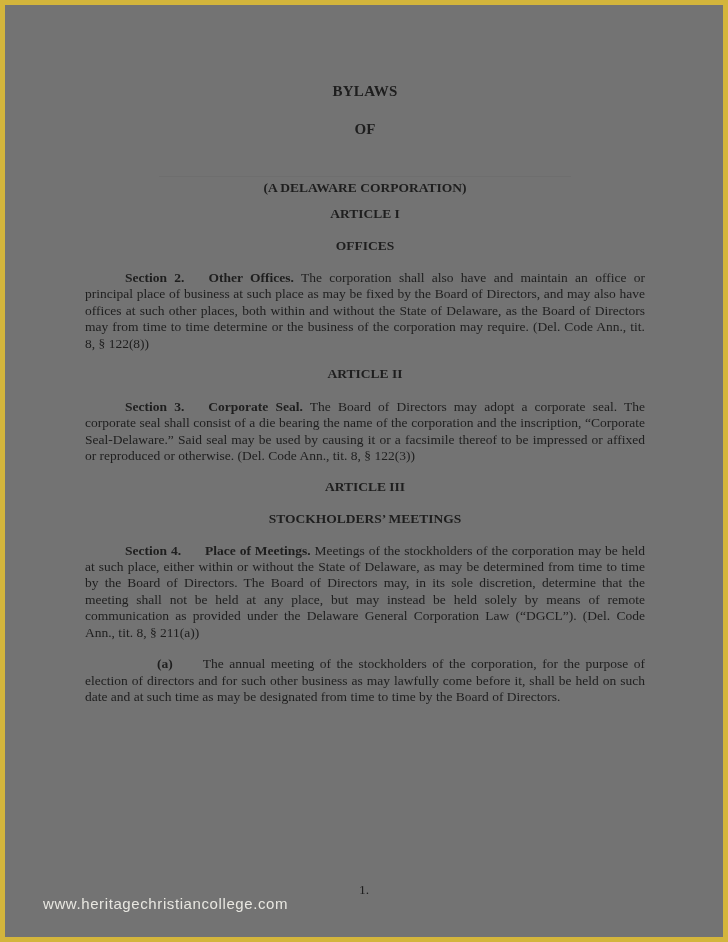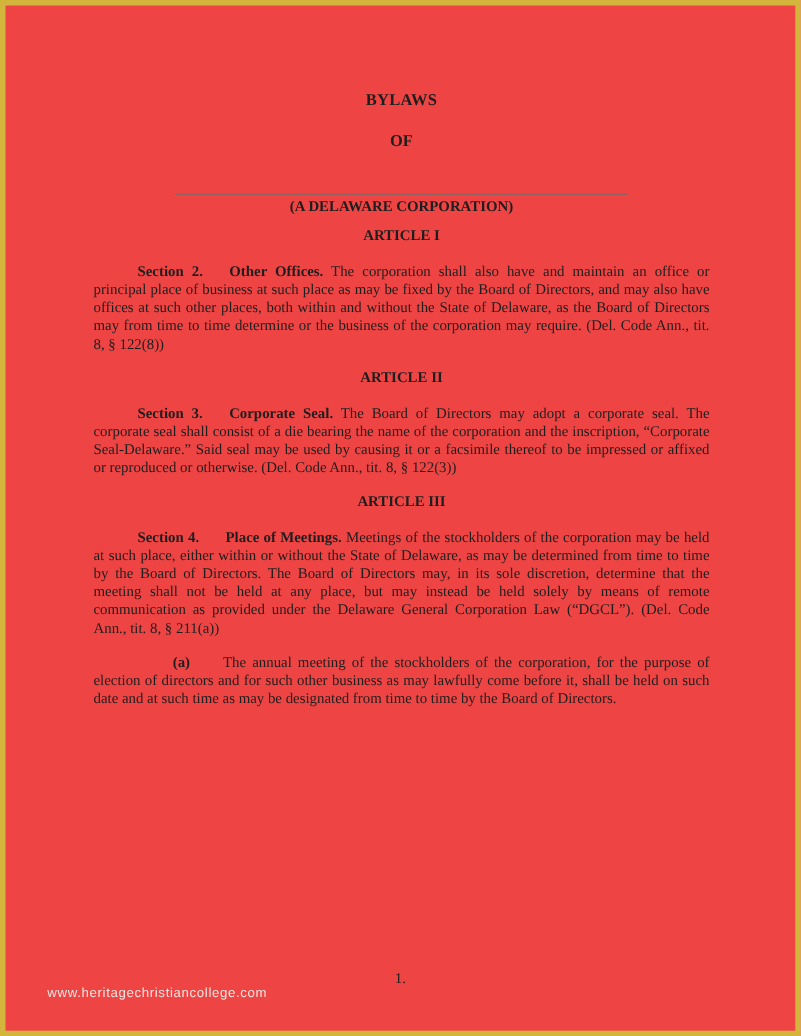--- a/index.html
+++ b/index.html
@@ -8,7 +8,7 @@
     width: 728px;
     height: 942px;
     box-sizing: border-box;
-    background: #ef4444;
+    background: #737373;
     border: 5px solid #d3b53c;
     overflow: hidden;
     font-family: "Liberation Serif", serif;

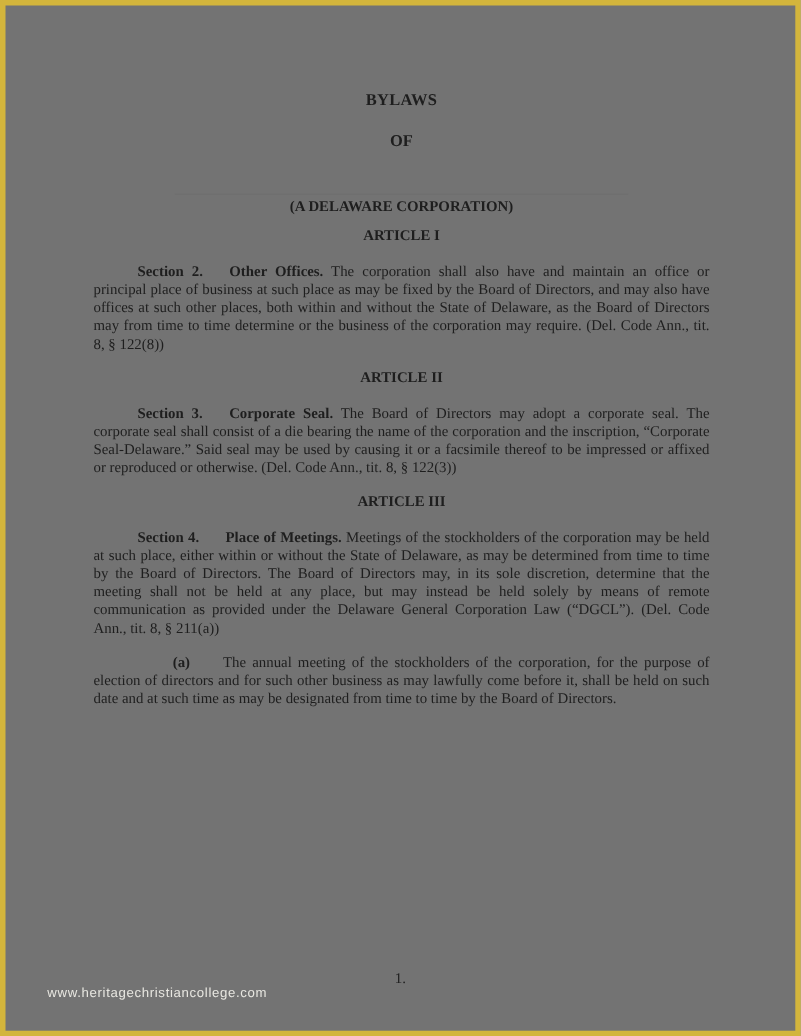--- a/index.html
+++ b/index.html
@@ -106,6 +106,7 @@
     <div class="doc-subtitle">(A DELAWARE CORPORATION)</div>
 
     <div class="art-heading">ARTICLE I</div>
+    <div class="art-subheading">OFFICES</div>
 
 
     <p class="para"><span class="b">Section 2.</span><span class="tab"></span><span class="b">Other Offices.</span><span>  The corporation shall also have and maintain an office or principal place of business at such place as may be fixed by the Board of Directors, and may also have offices at such other places, both within and without the State of Delaware, as the Board of Directors may from time to time determine or the business of the corporation may require.  (Del. Code Ann., tit. 8, § 122(8))</span></p>

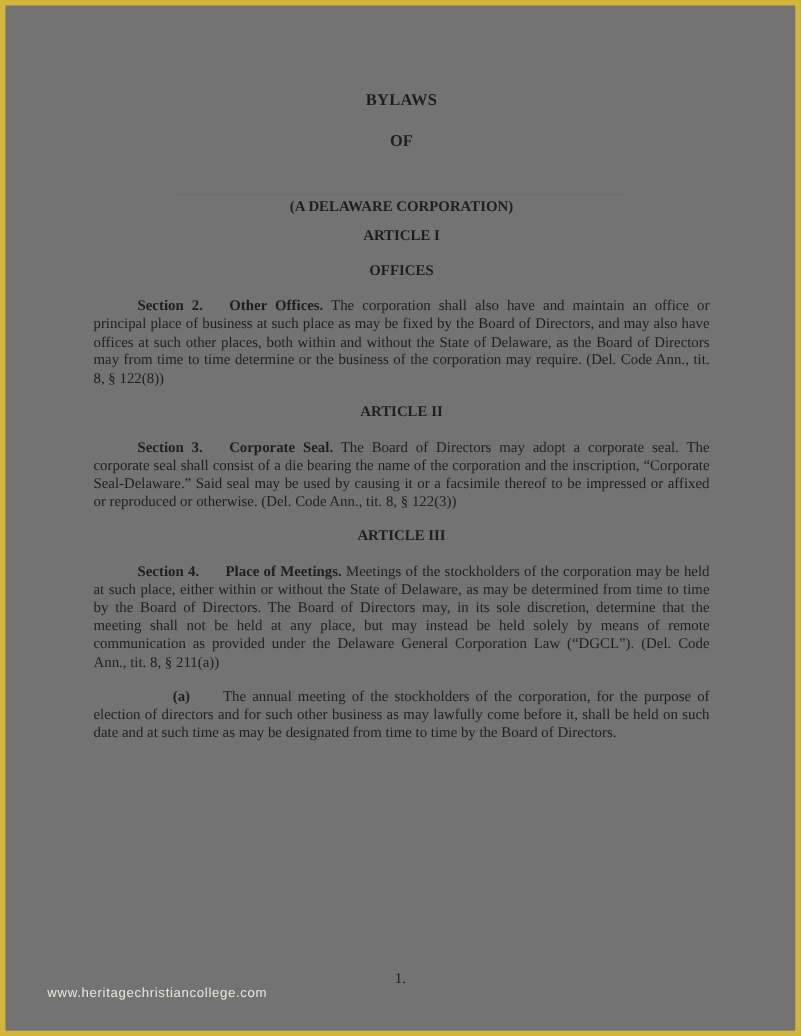--- a/index.html
+++ b/index.html
@@ -116,6 +116,7 @@
     <p class="para"><span class="b">Section 3.</span><span class="tab"></span><span class="b">Corporate Seal.</span><span>  The Board of Directors may adopt a corporate seal.  The corporate seal shall consist of a die bearing the name of the corporation and the inscription, “Corporate Seal-Delaware.”  Said seal may be used by causing it or a facsimile thereof to be impressed or affixed or reproduced or otherwise.  (Del. Code Ann., tit. 8, § 122(3))</span></p>
 
     <div class="art-heading">ARTICLE III</div>
+    <div class="art-subheading">STOCKHOLDERS’ MEETINGS</div>
 
     <p class="para"><span class="b">Section 4.</span><span class="tab"></span><span class="b">Place of Meetings.</span><span>  Meetings of the stockholders of the corporation may be held at such place, either within or without the State of Delaware, as may be determined from time to time by the Board of Directors.  The Board of Directors may, in its sole discretion, determine that the meeting shall not be held at any place, but may instead be held solely by means of remote communication as provided under the Delaware General Corporation Law (“DGCL”).  (Del. Code Ann., tit. 8, § 211(a))</span></p>
 

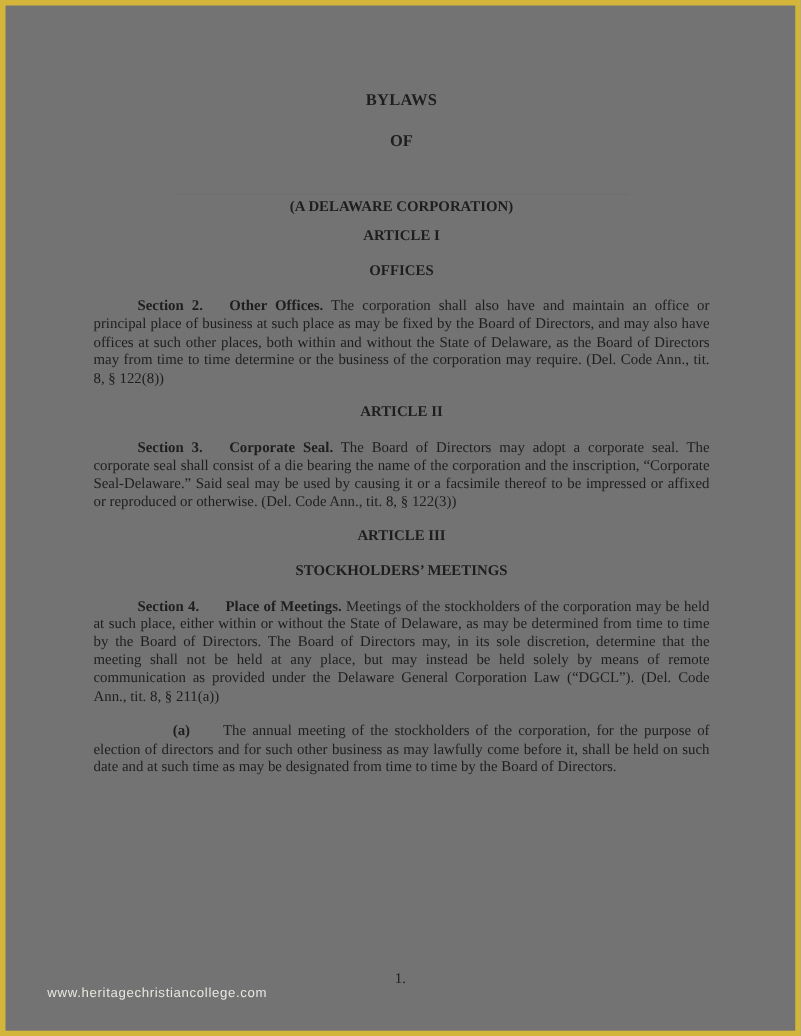--- a/index.html
+++ b/index.html
@@ -87,7 +87,7 @@
     left: 38px;
     top: 890px;
     font-family: "Liberation Sans", sans-serif;
-    font-size: 12px;
+    font-size: 15px;
     letter-spacing: 0.6px;
     color: #e8e7e1;
     user-select: none;

